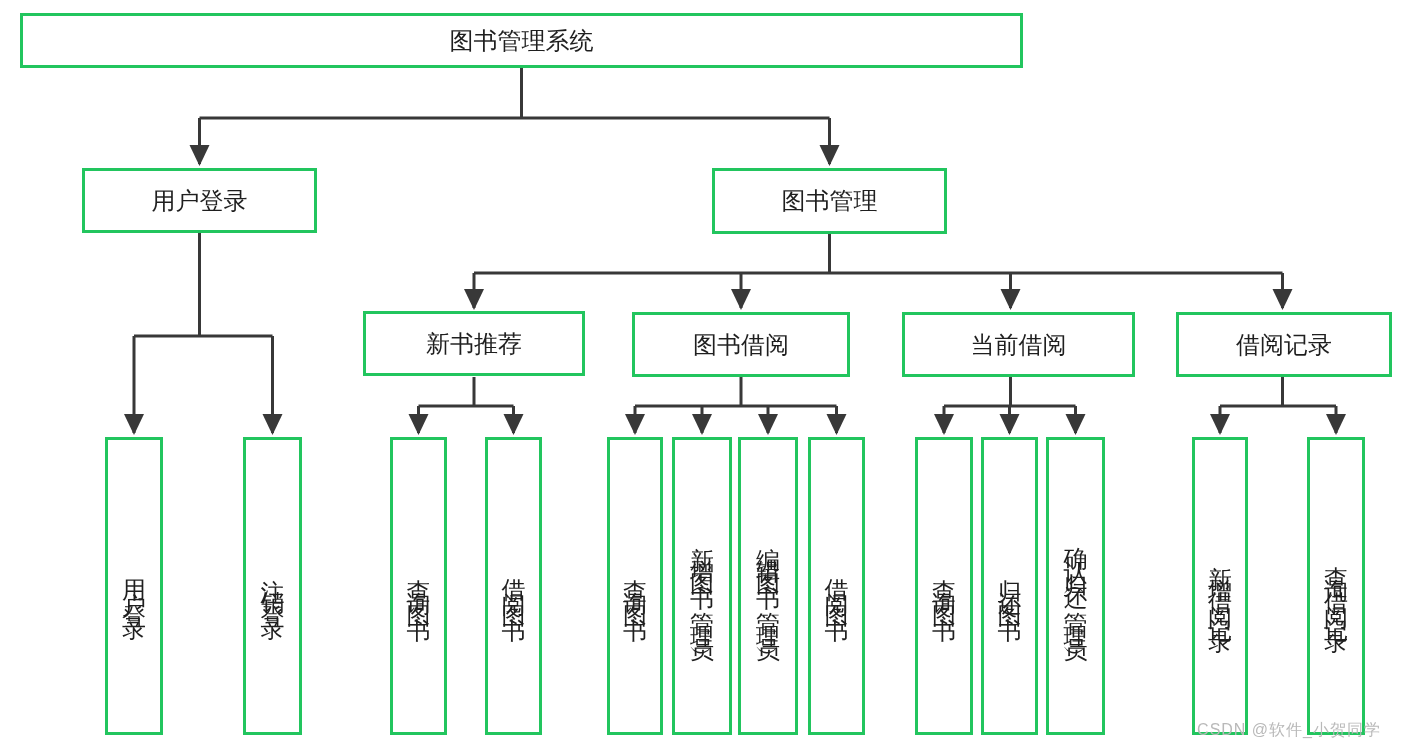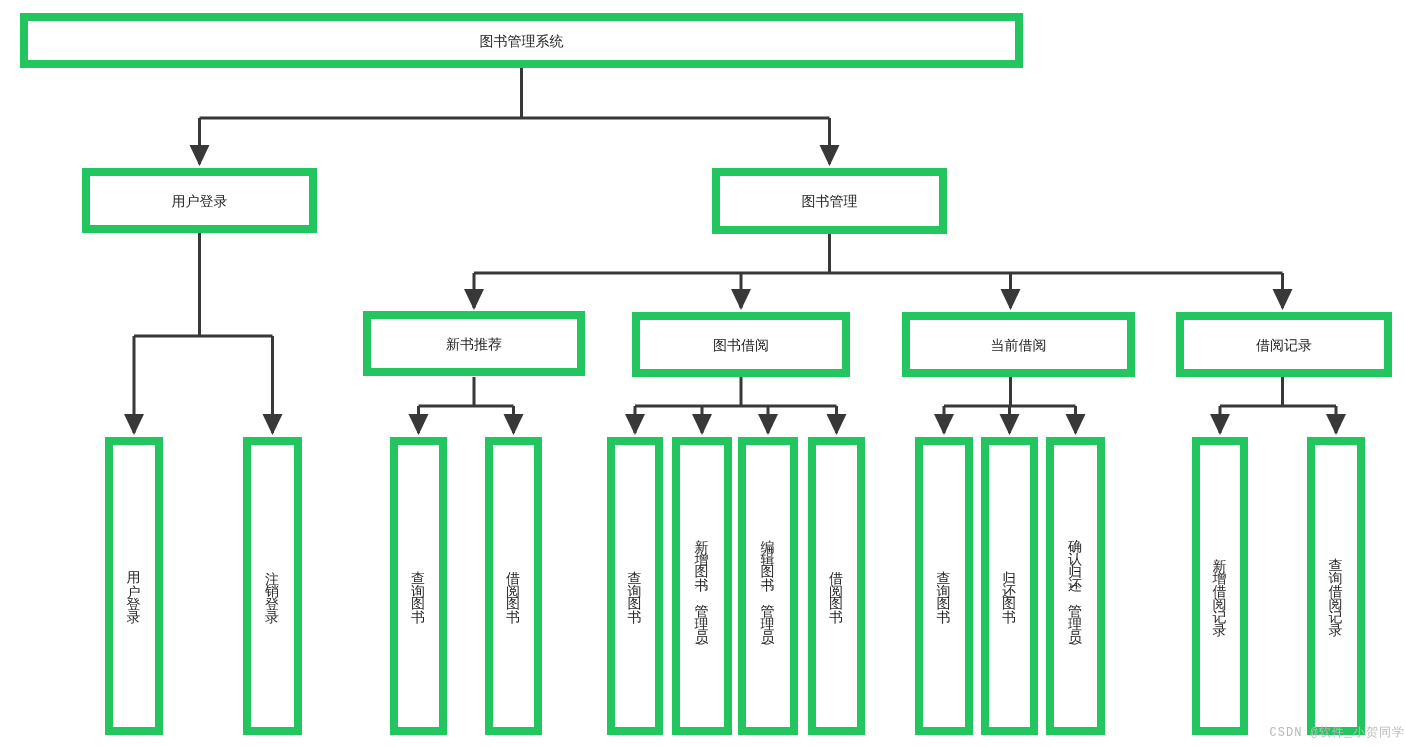--- a/index.html
+++ b/index.html
@@ -15,13 +15,13 @@
   svg.wires { position: absolute; left: 0; top: 0; z-index: 1; }
   .box {
     position: absolute;
-    border: 8px solid #22c55e;
+    border: 3px solid #22c55e;
     background: #ffffff;
     display: flex;
     align-items: center;
     justify-content: center;
     color: #1f1f1f;
-    font-size: 14px;
+    font-size: 24px;
     z-index: 2;
     line-height: 1;
   }

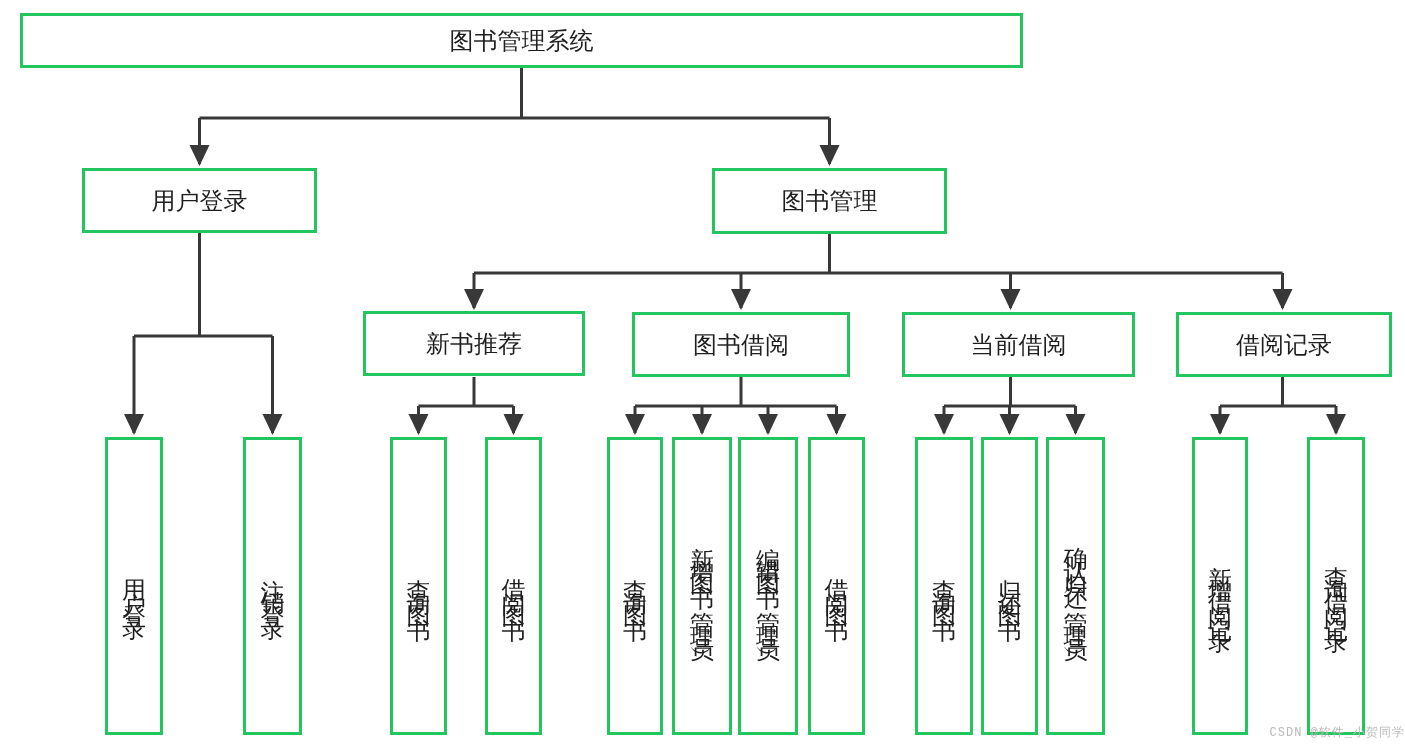--- a/index.html
+++ b/index.html
@@ -34,13 +34,12 @@
   }
   .watermark {
     position: absolute;
-    right: 0;
+    right: 24px;
     bottom: 6px;
-    font-size: 12px;
+    font-size: 16px;
     color: #b9b9b9;
     letter-spacing: 1px;
     z-index: 5;
-    font-family: Liberation Mono, monospace;
   }
 </style>
 </head>

